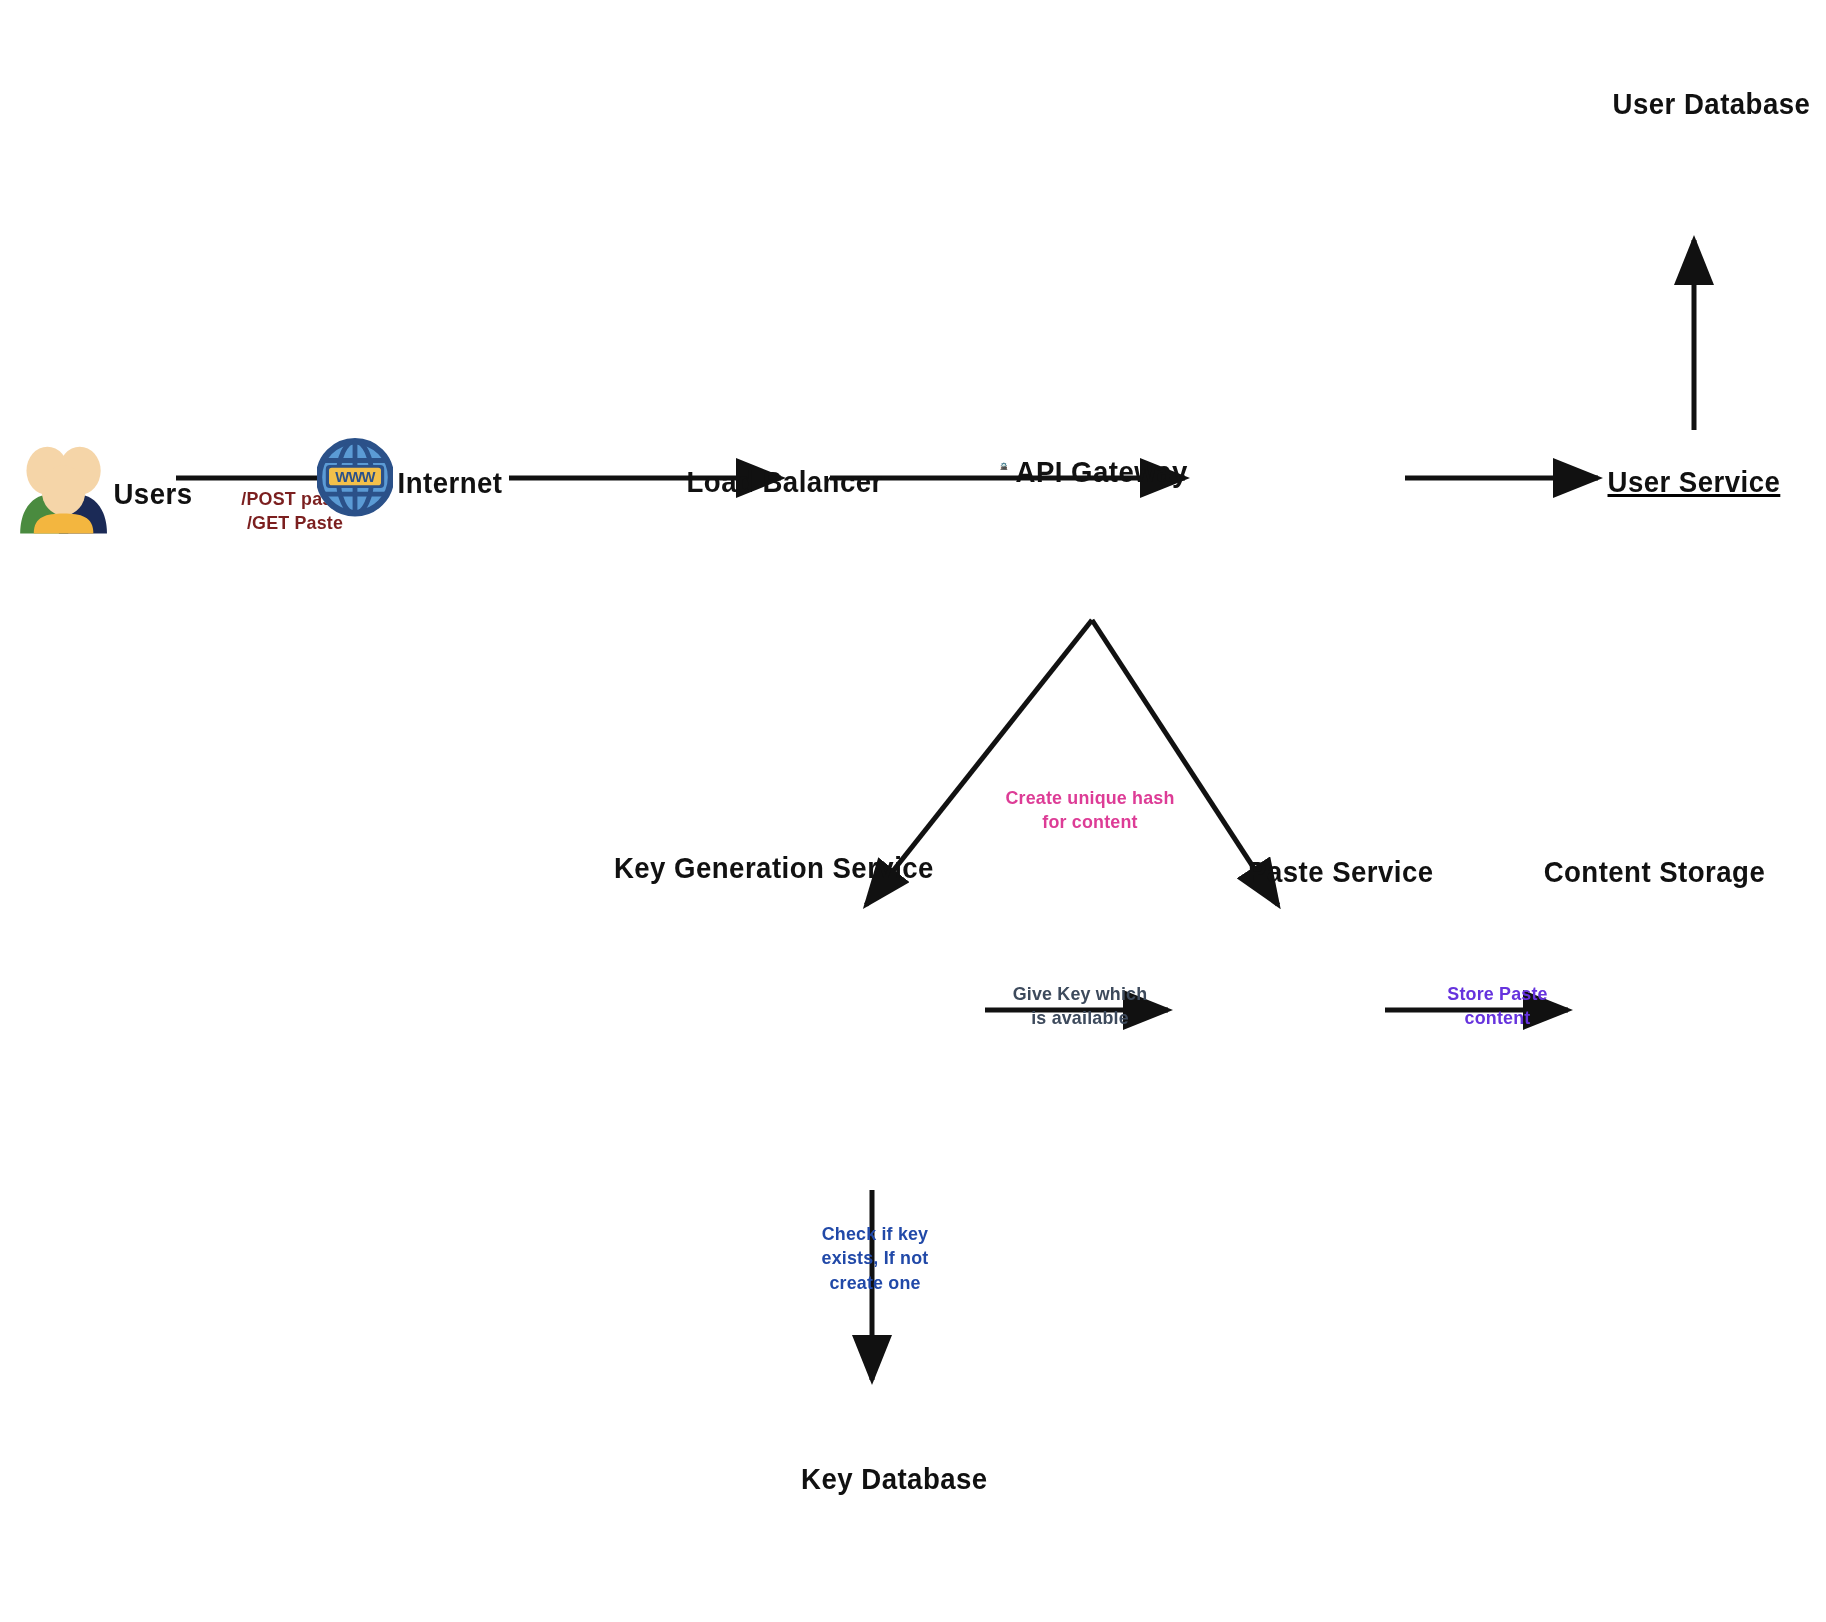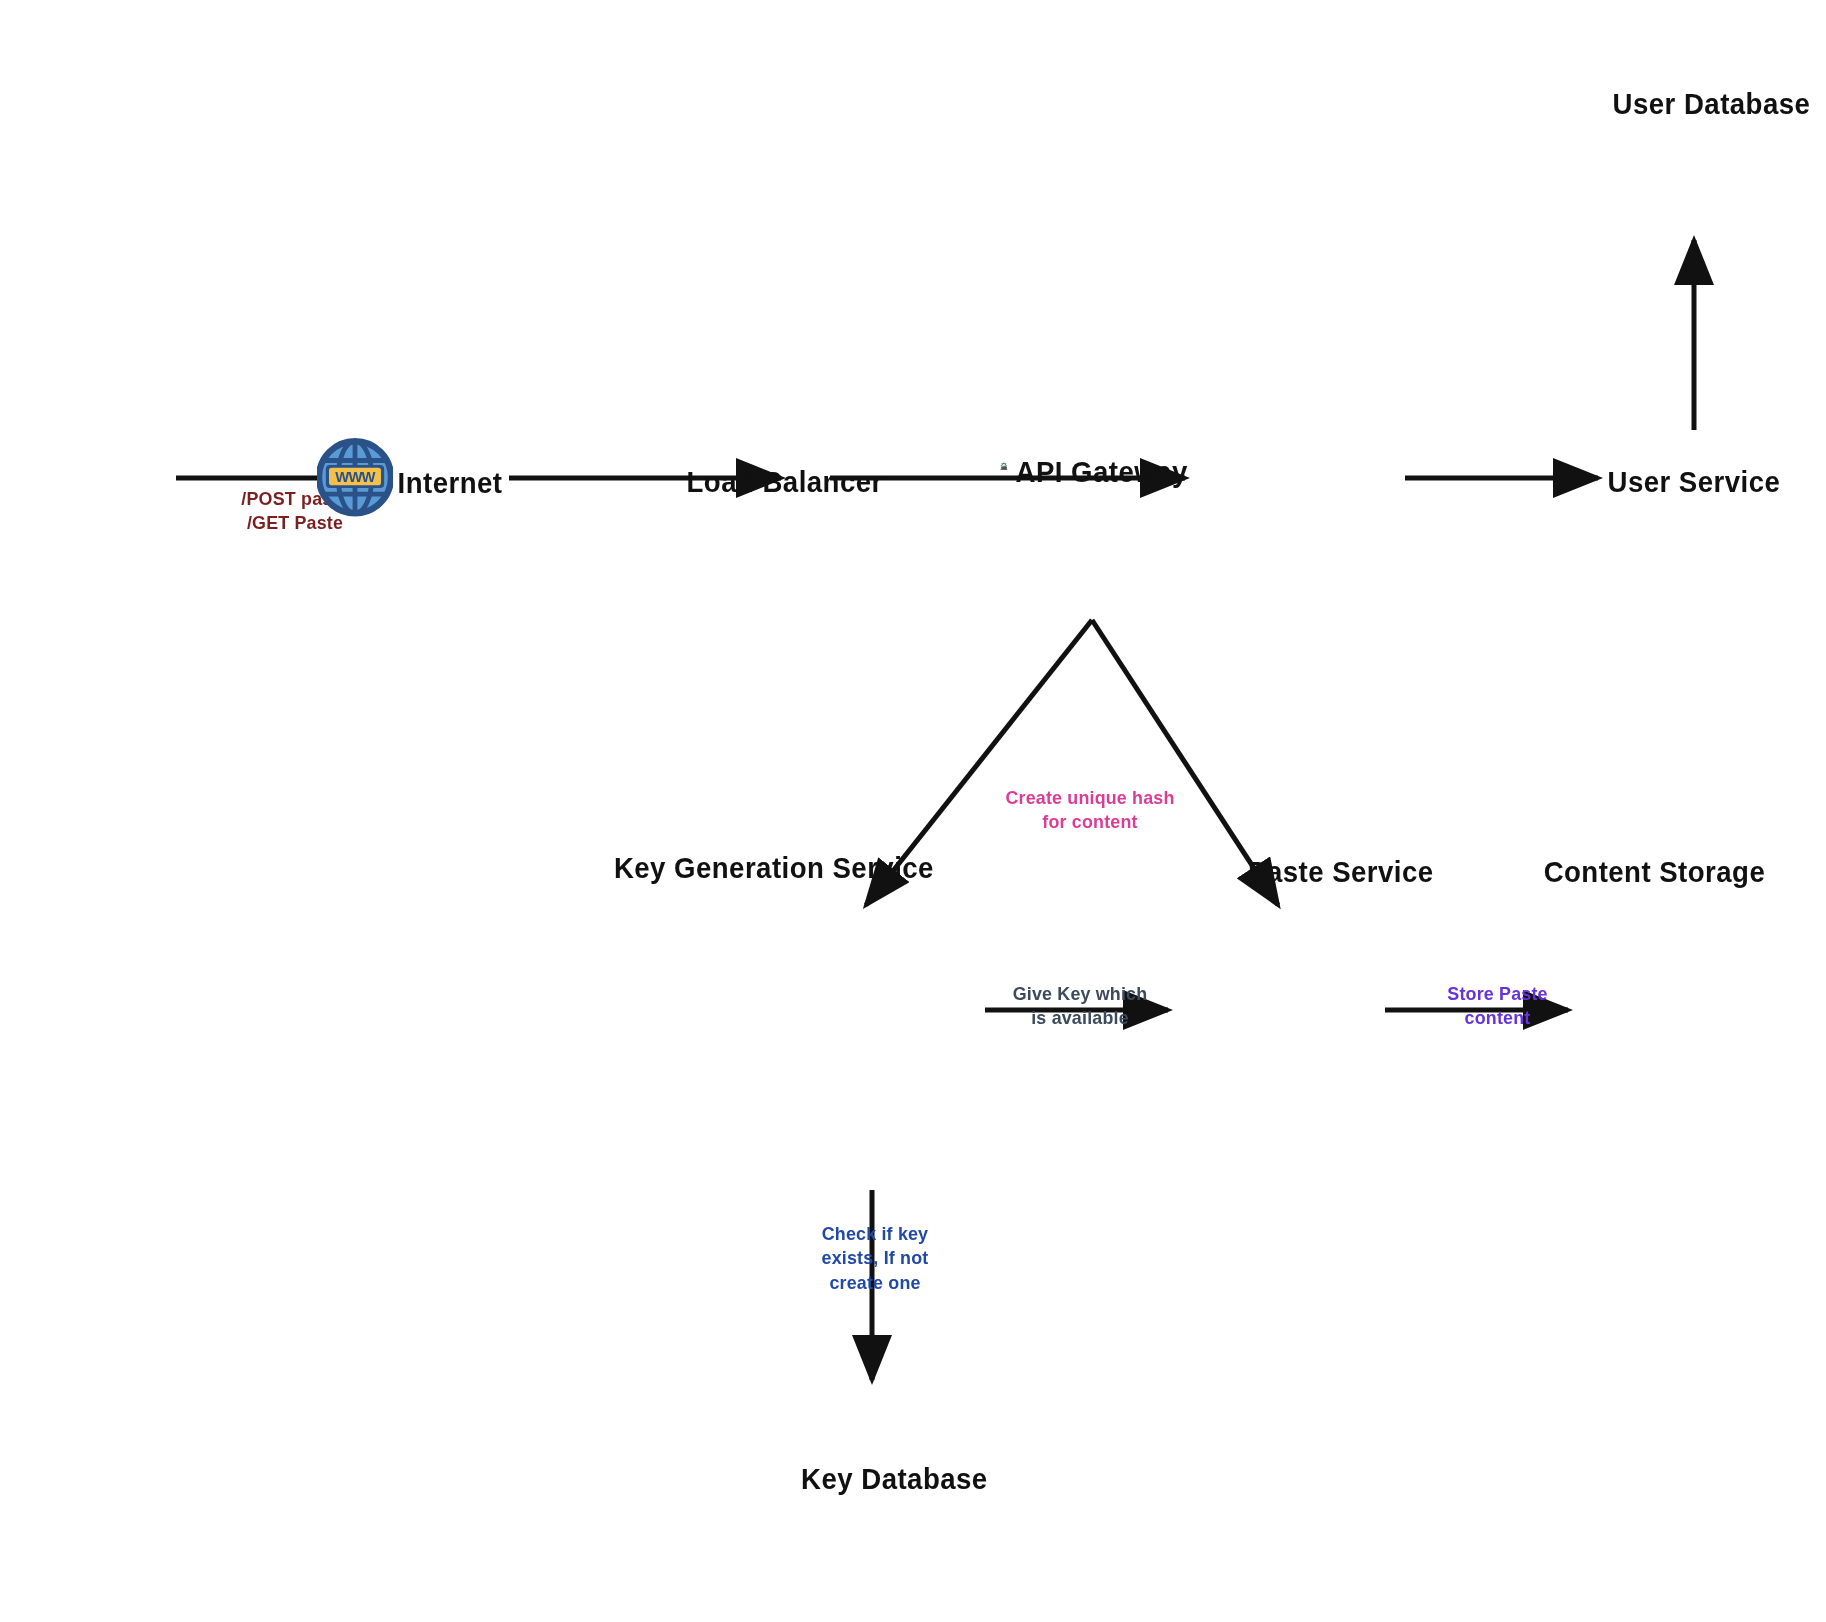--- a/index.html
+++ b/index.html
@@ -112,6 +112,17 @@
 exists, If not
 create one</div>
 
+  <div class="node" style="left:16px; top:404px; width:180px;">
+    <svg class="node-icon" width="180" height="170" viewBox="0 0 180 170">
+      <ellipse cx="60" cy="50" rx="40" ry="46" fill="#F5D5A8"></ellipse>
+      <ellipse cx="122" cy="50" rx="40" ry="46" fill="#F5D5A8"></ellipse>
+      <path d="M8 170 C8 118 38 96 60 96 C82 96 100 112 100 140 L100 170 Z" fill="#4A8B3F"></path>
+      <path d="M174 170 C174 118 144 96 122 96 C100 96 82 112 82 140 L82 170 Z" fill="#1B2A56"></path>
+      <ellipse cx="91" cy="88" rx="42" ry="48" fill="#F5D5A8"></ellipse>
+      <path d="M34 170 C34 138 58 132 91 132 C124 132 148 138 148 170 Z" fill="#F3B63F"></path>
+    </svg>
+    <div class="node-label">Users</div>
+  </div>
 
   <div class="node" style="left:678px; top:382px; width:190px;">
     <svg class="node-icon" width="190" height="190" viewBox="0 0 190 190">

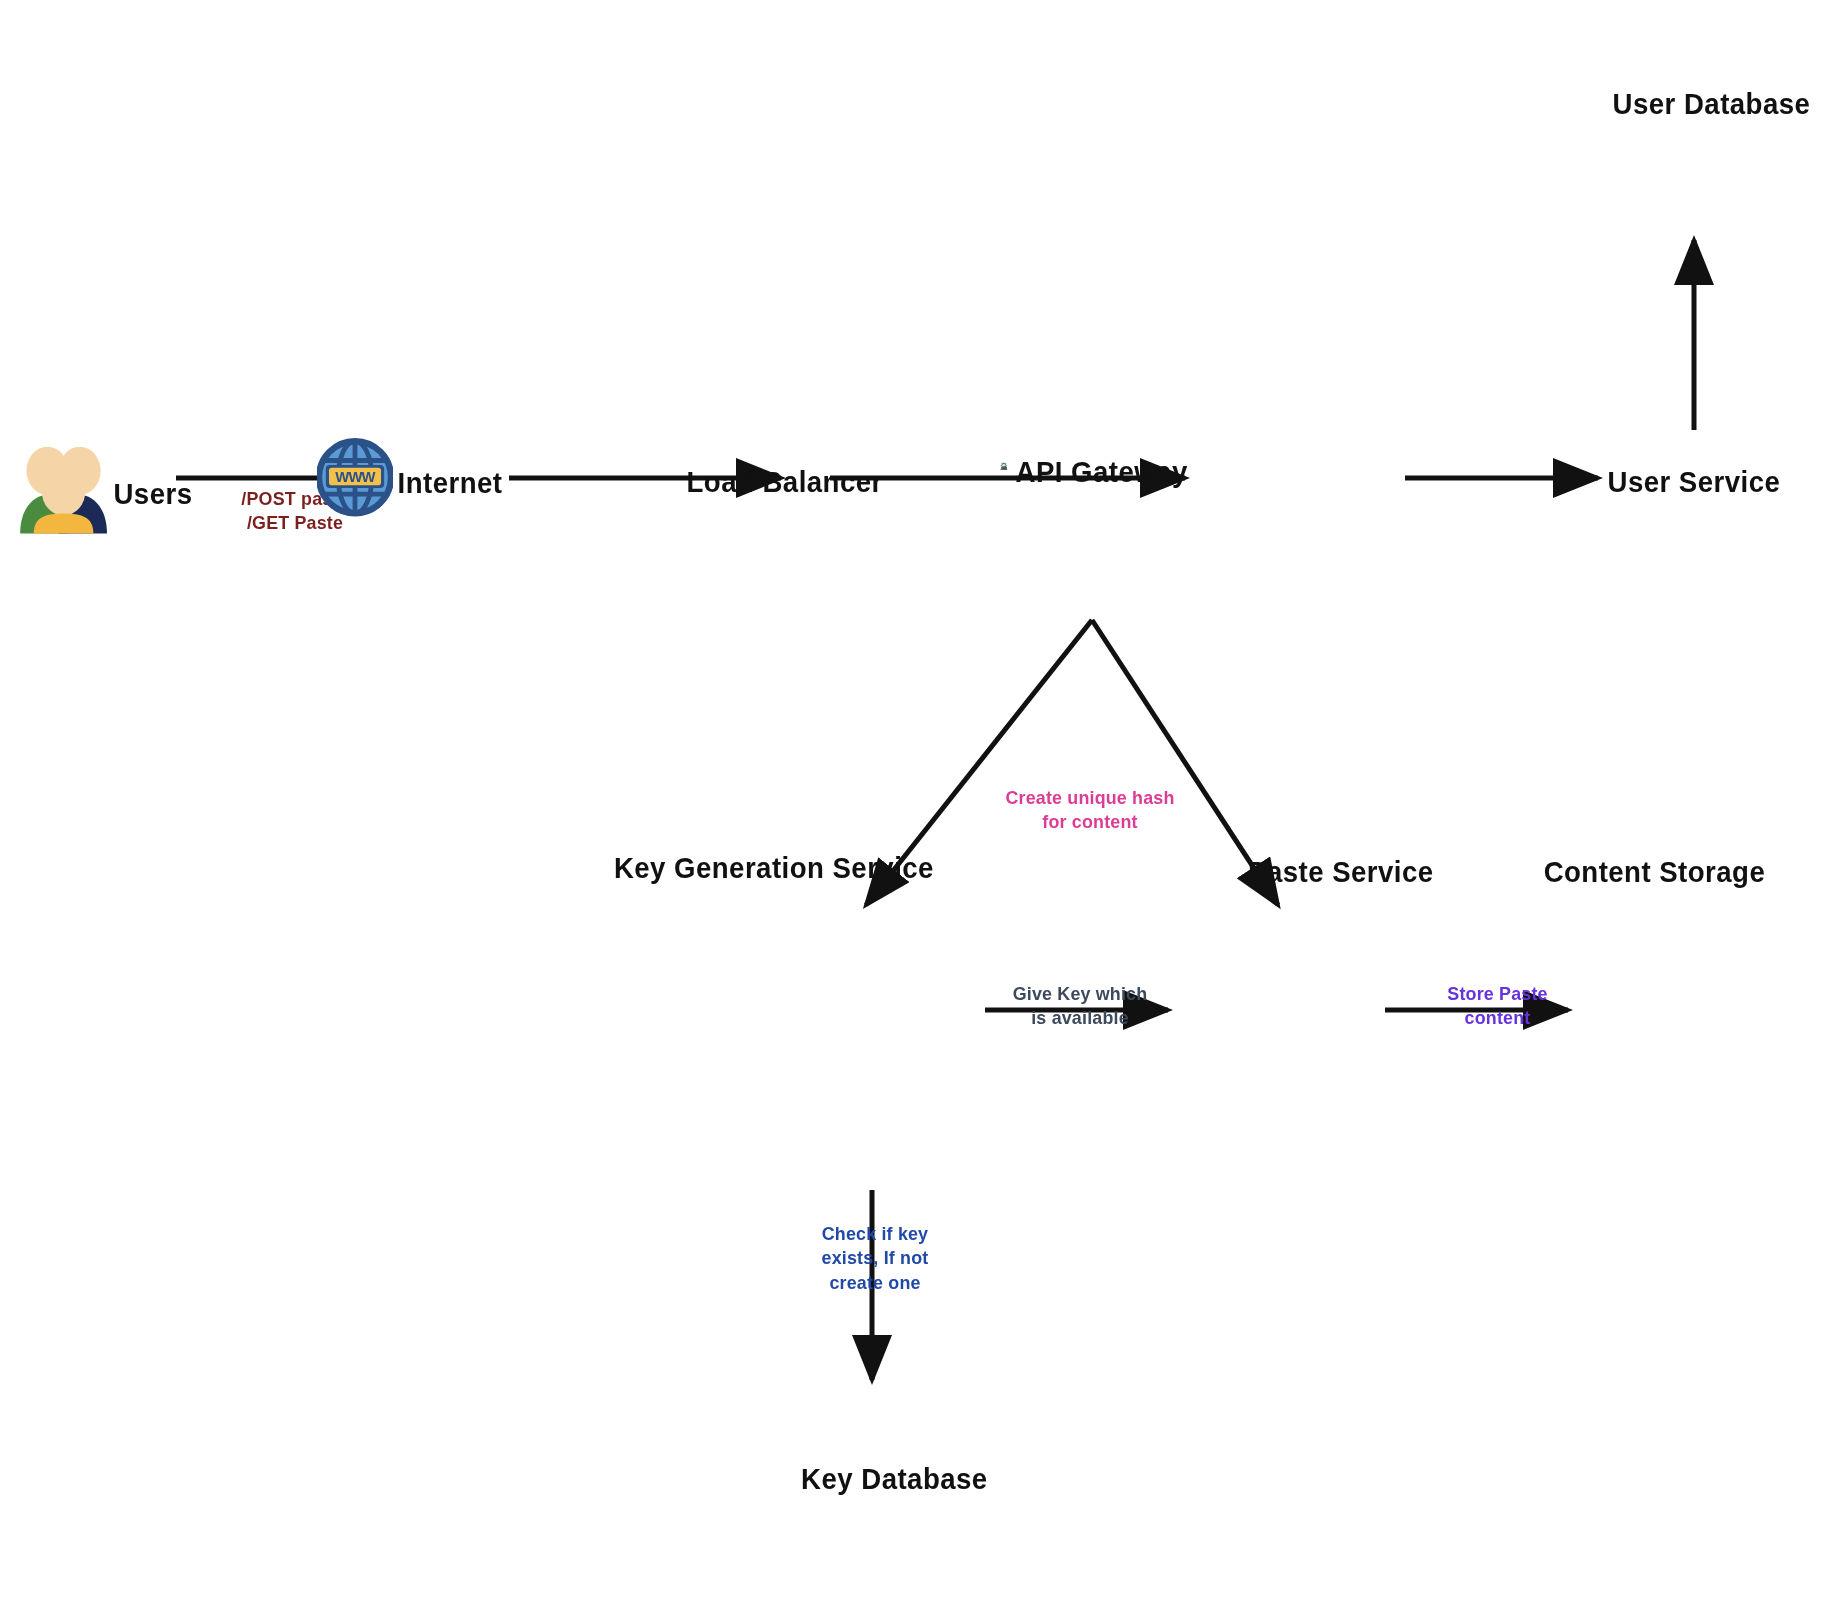--- a/index.html
+++ b/index.html
@@ -197,7 +197,7 @@
     <div class="node-label">API Gateway</div>
   </div>
 
-  <div class="node" style="left:1600px; top:382px; width:185px;">
+  <div class="node" style="left:1600px; top:382px; width:185px;text-decoration:underline;">
     <svg class="node-icon" width="185" height="190" viewBox="0 0 185 190">
       <g stroke="#6E7580" stroke-width="9" fill="none">
         <line x1="48" y1="48" x2="137" y2="137"></line>

